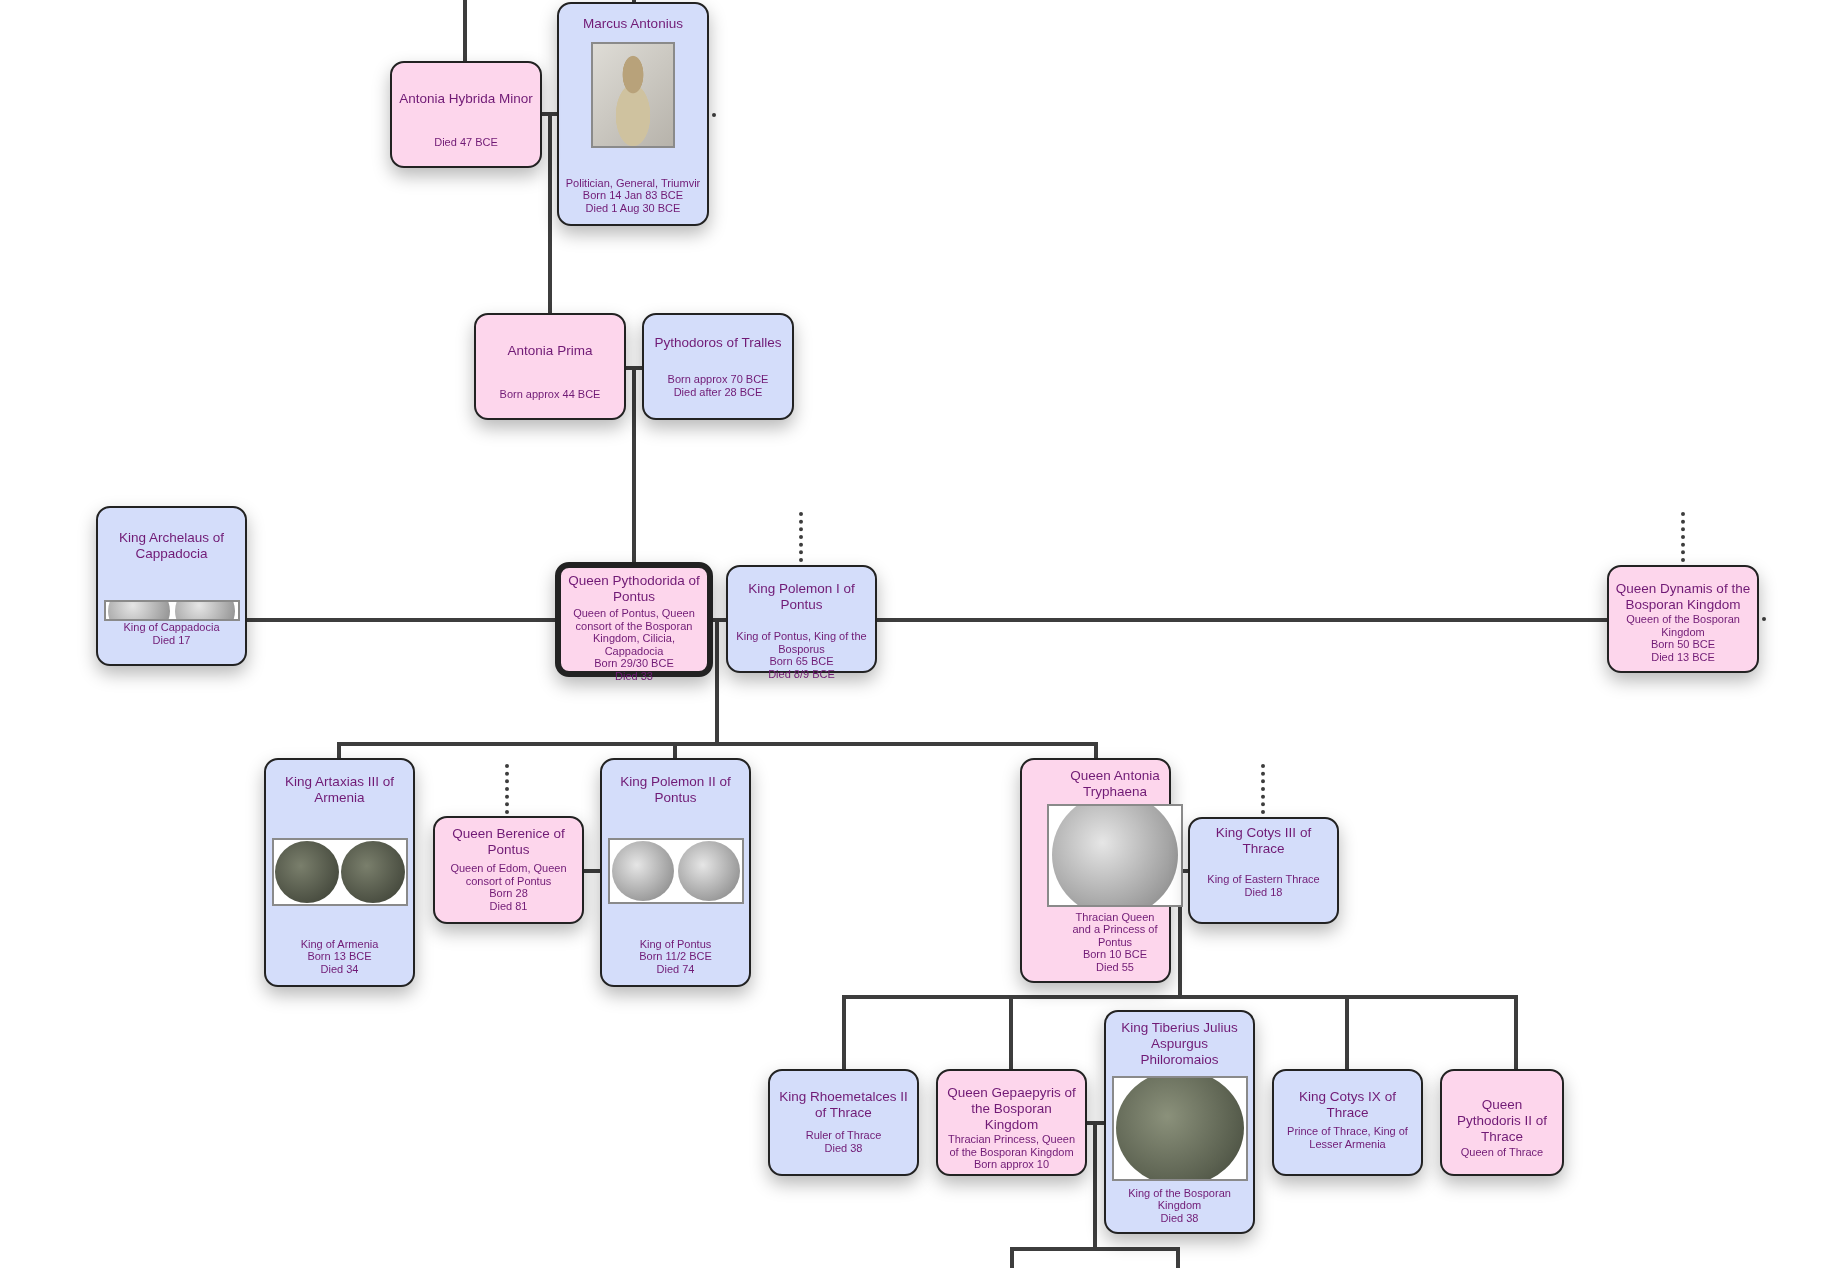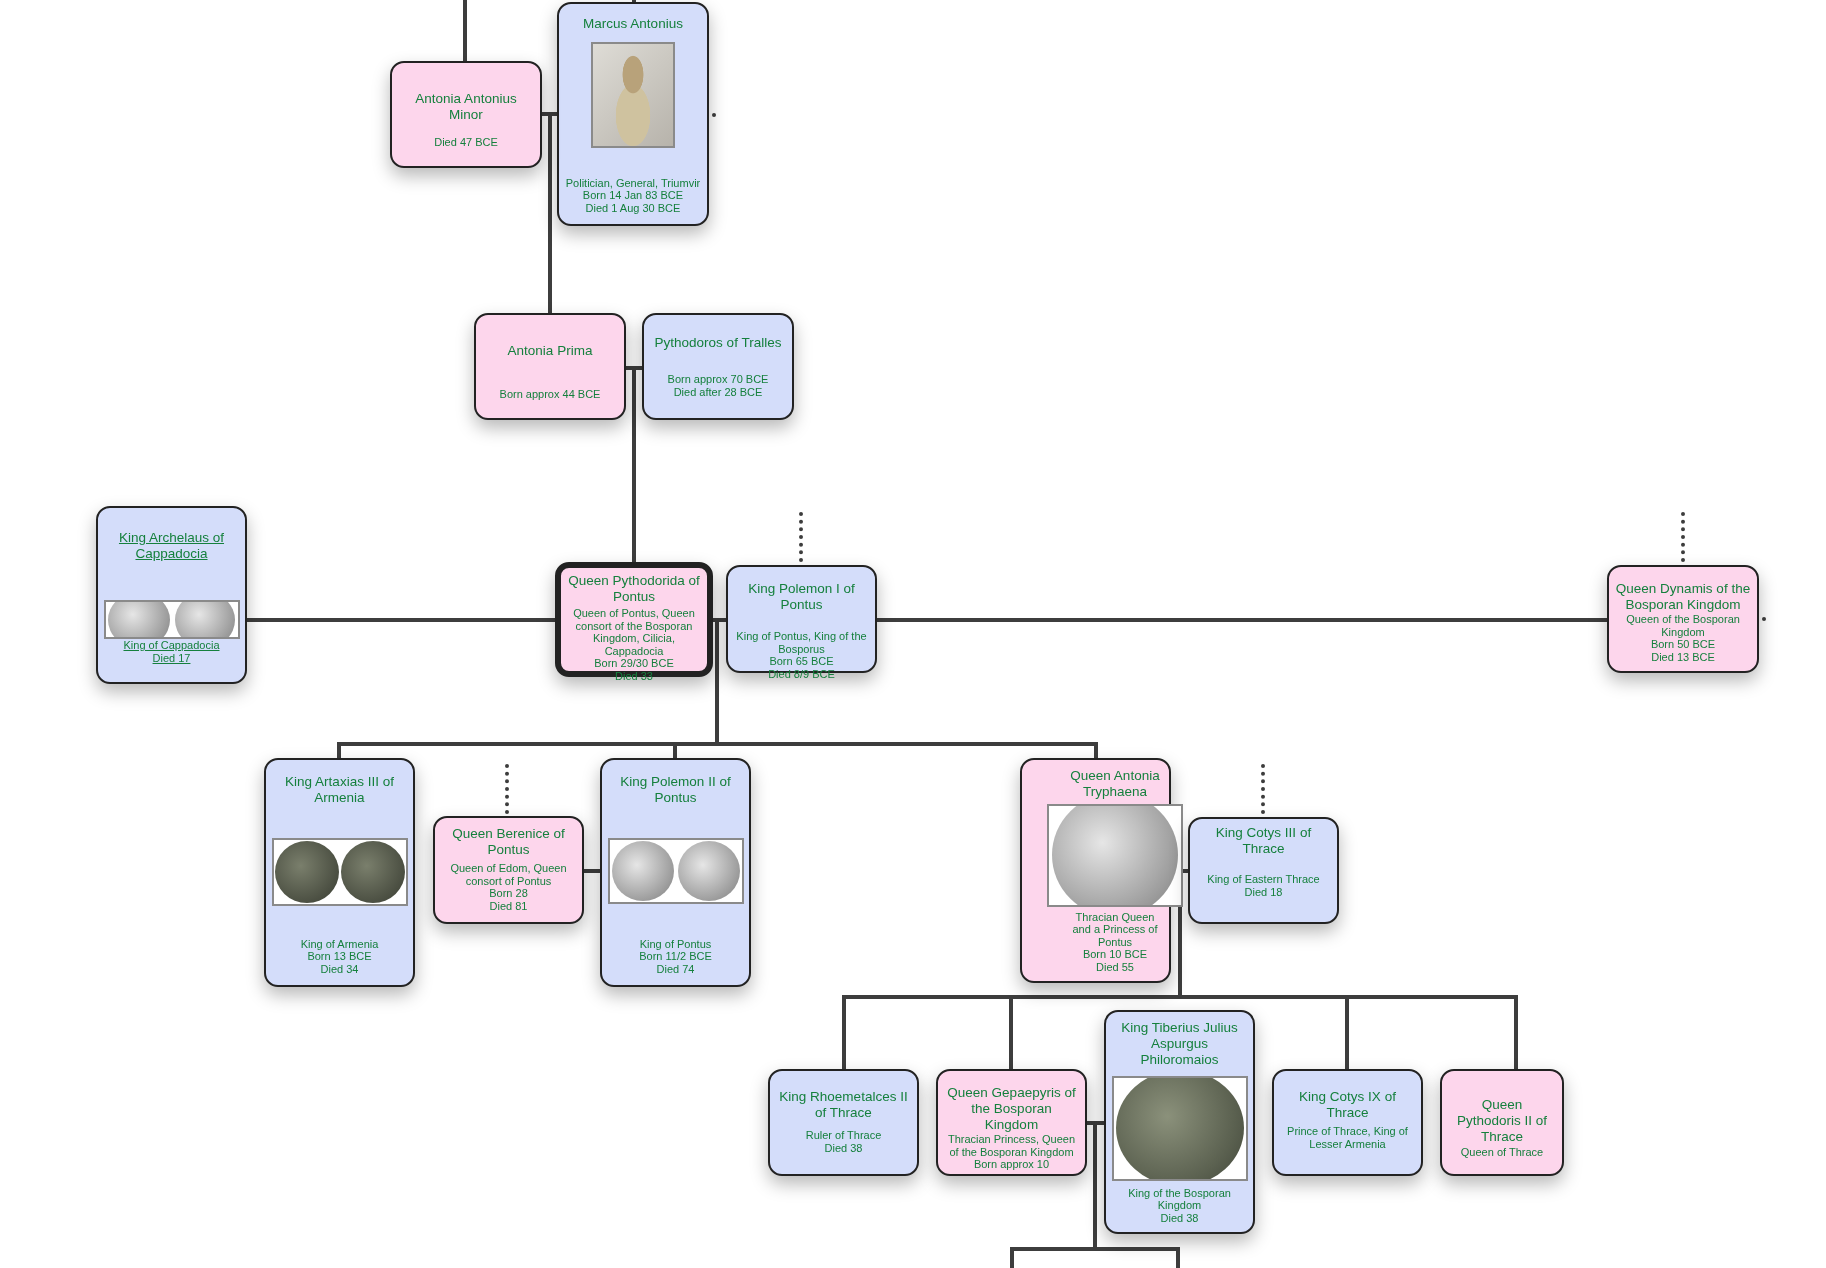--- a/index.html
+++ b/index.html
@@ -9,7 +9,7 @@
   .dots { position:absolute; width:0; border-left:4px dotted #3d3d3d; }
   .dot { position:absolute; width:4px; height:4px; border-radius:50%; background:#3d3d3d; }
   .card { position:absolute; box-sizing:border-box; border:2px solid #222; border-radius:14px;
-          box-shadow: 0 8px 18px rgba(0,0,0,0.28); color:#15803d; text-align:center;
+          box-shadow: 0 8px 18px rgba(0,0,0,0.28); color:#701a75; text-align:center;
           display:flex; flex-direction:column; align-items:center; padding:6px 6px 6px 6px; cursor:pointer; }
   .card.female { background:#fdd6ec; }
   .card.male { background:#d4ddfa; }

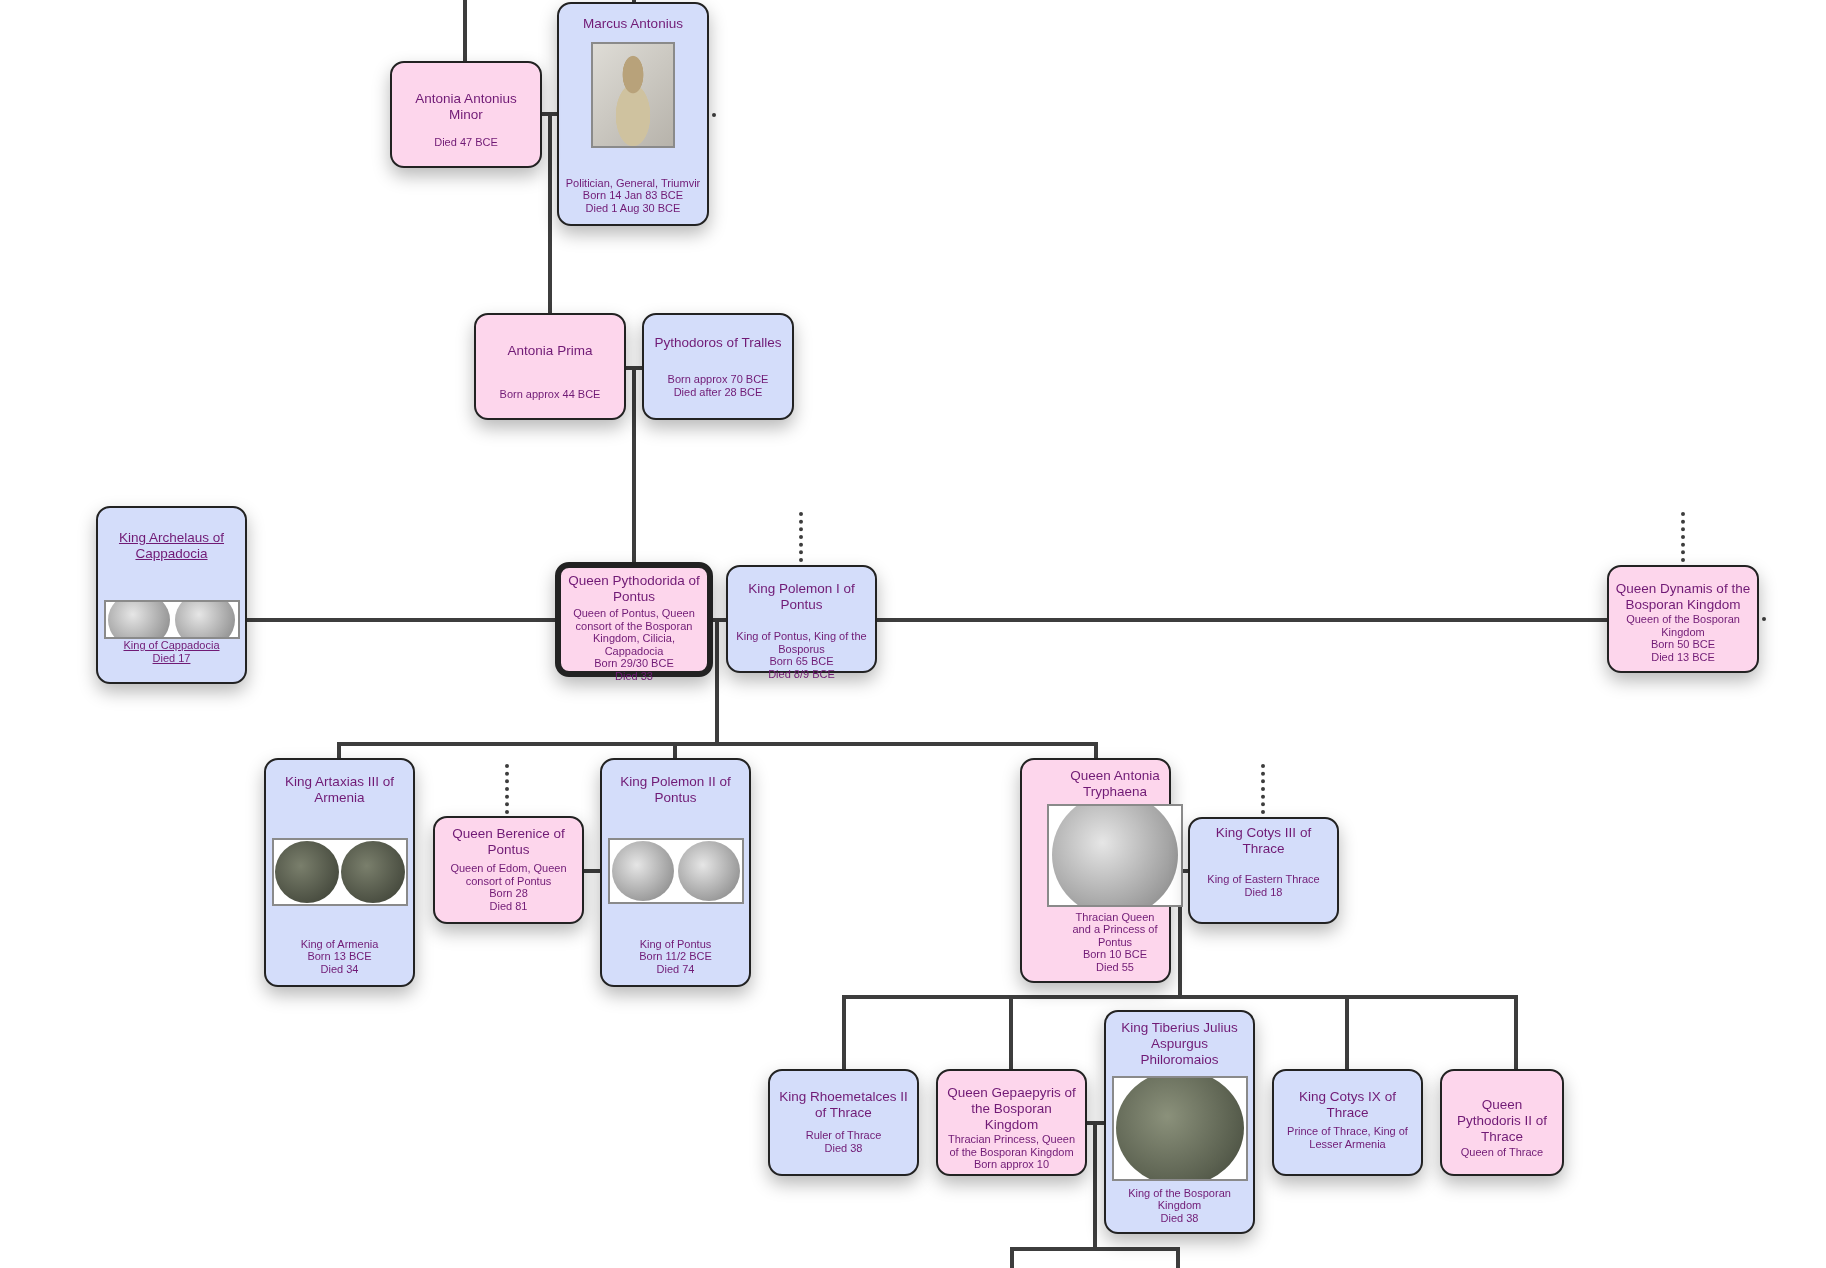--- a/index.html
+++ b/index.html
@@ -77,7 +77,7 @@
 </div>
 
 <div class="card female" style="left:390px;top:61px;width:152px;height:107px;">
-  <div class="name" style="margin-top:22px;">Antonia Antonius Minor</div>
+  <div class="name" style="margin-top:22px;">Antonia Hybrida Minor</div>
   <div class="desc" style="margin-bottom:12px;white-space:pre-line;">Died 47 BCE</div>
 </div>
 

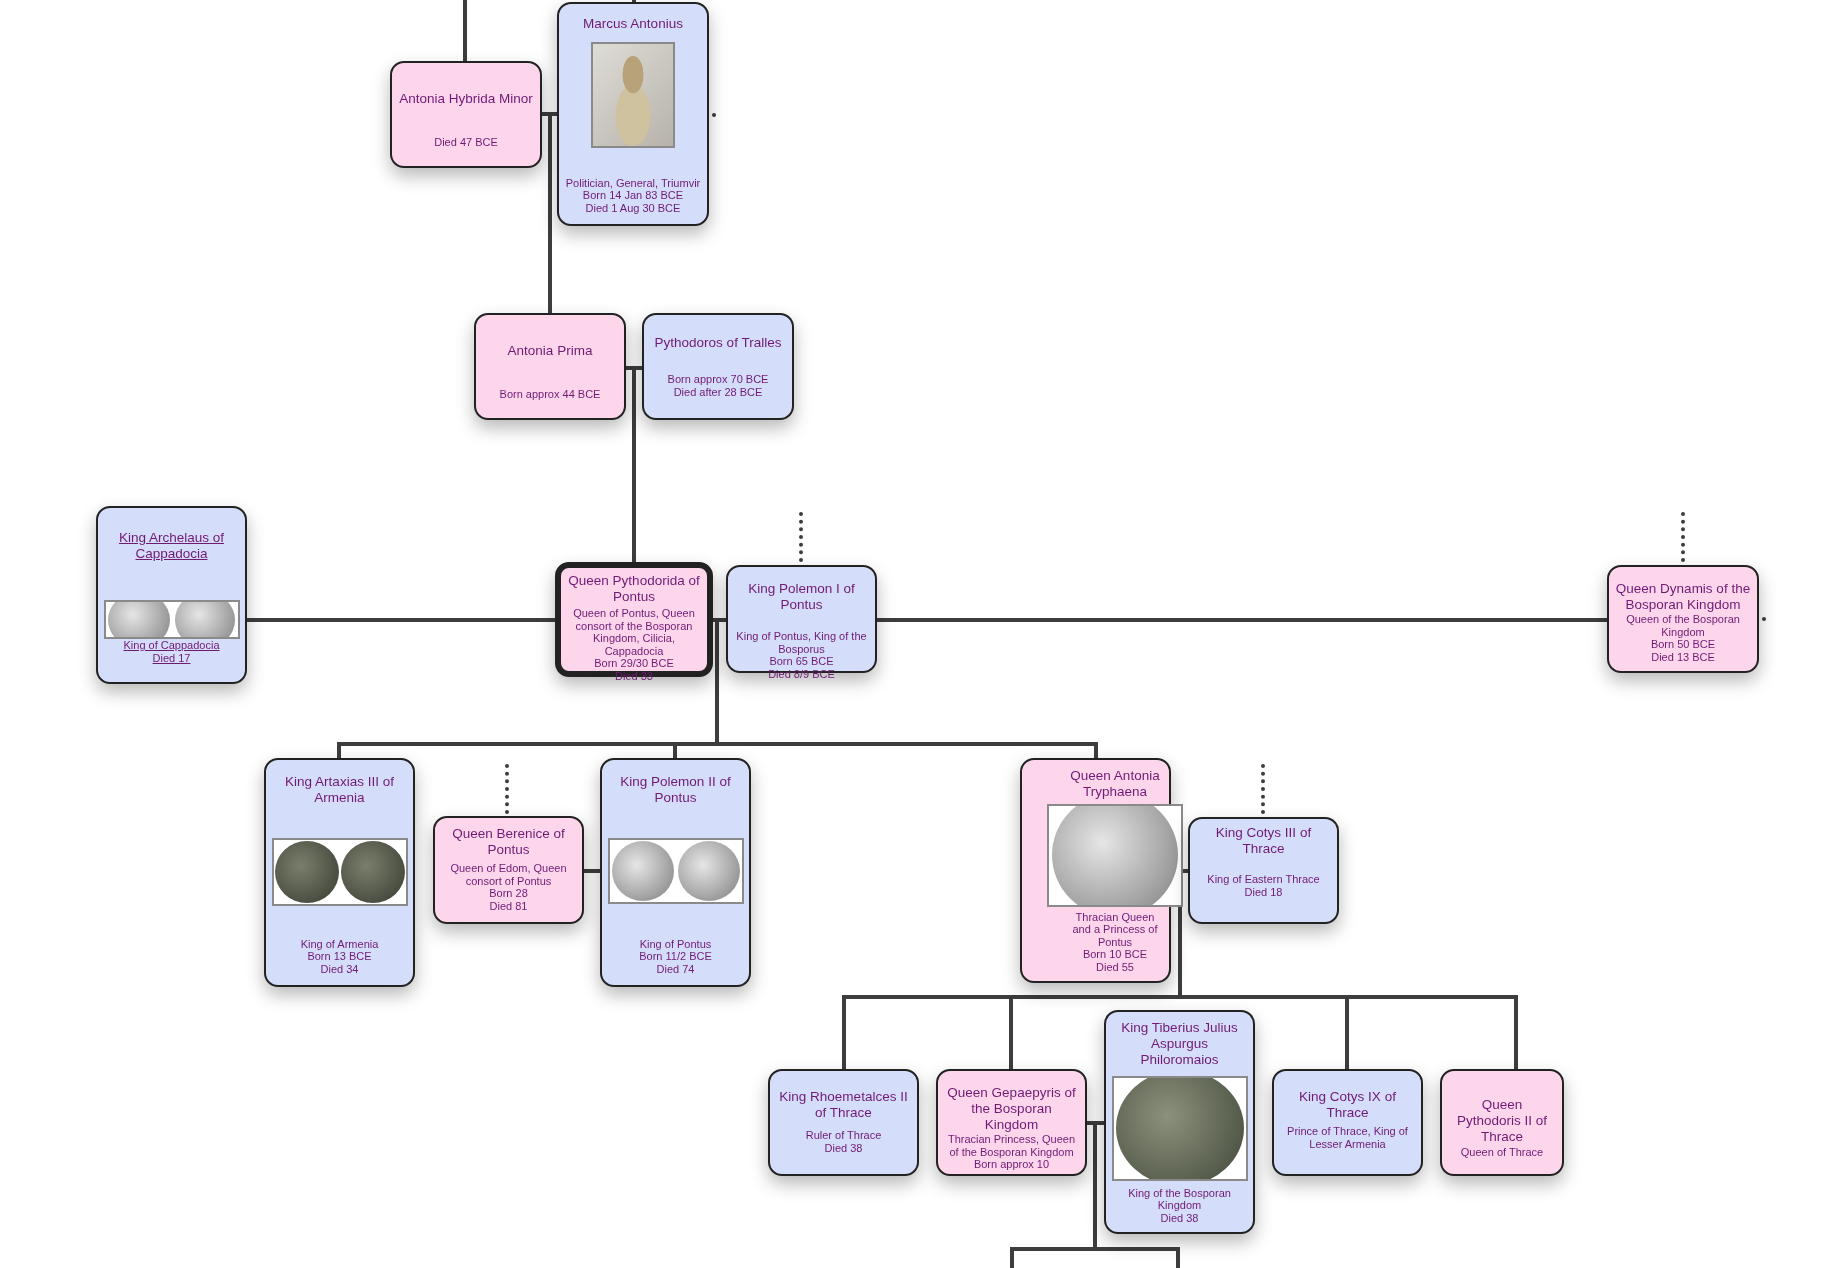--- a/index.html
+++ b/index.html
@@ -92,7 +92,7 @@
 Died after 28 BCE</div>
 </div>
 
-<div class="card male" style="left:96px;top:506px;width:151px;height:178px;text-decoration:underline;">
+<div class="card male" style="left:96px;top:506px;width:151px;height:160px;">
   <div class="name" style="margin-top:16px;">King Archelaus of Cappadocia</div>
   <div class="photo coin-row" style="width:136px;height:64px;margin-top:38px;">
     <div class="coin silver" style="width:62px;height:56px;"></div>

